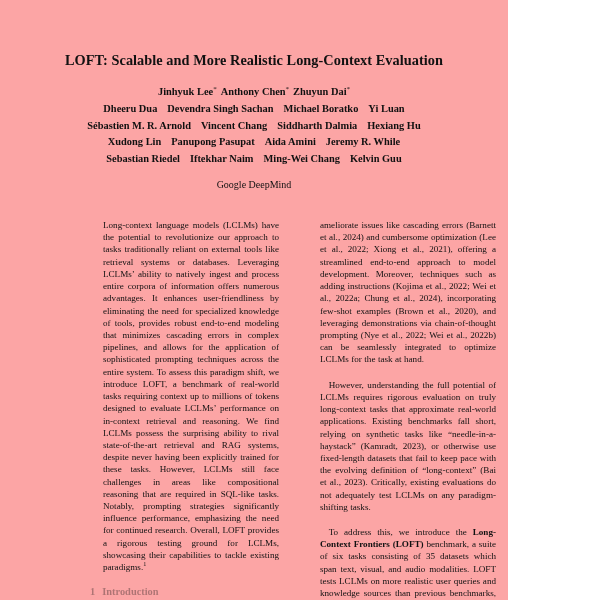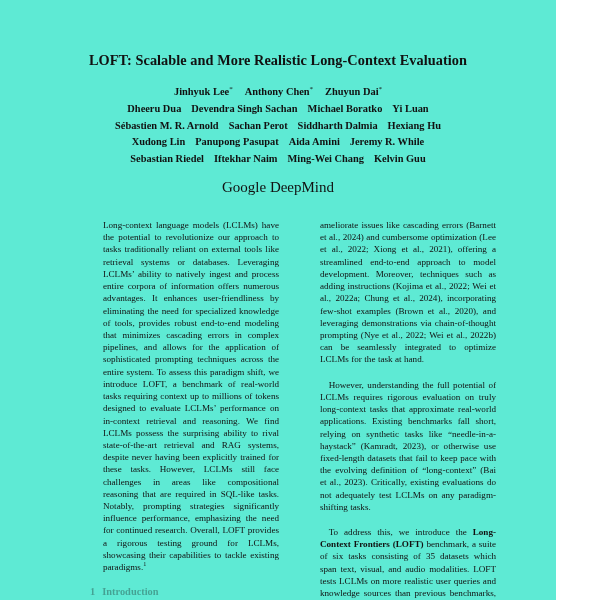--- a/index.html
+++ b/index.html
@@ -19,9 +19,9 @@
 
   .page {
     position: relative;
-    width: 556px;
+    width: 508px;
     height: 600px;
-    background: #5eead4;
+    background: #fca5a5;
     overflow: hidden;
   }
 

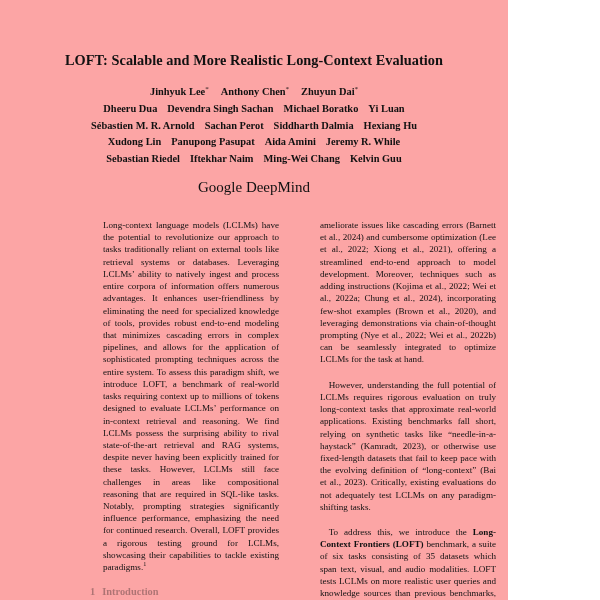--- a/index.html
+++ b/index.html
@@ -53,7 +53,7 @@
     display: inline;
     white-space: nowrap;
   }
-  .author + .author { margin-left: 12px; }
+  .author + .author { margin-left: 4px; }
   .author-line.tight .author + .author { margin-left: 10px; font-family: Liberation Serif, serif; }
   .sup {
     font-size: 7px;

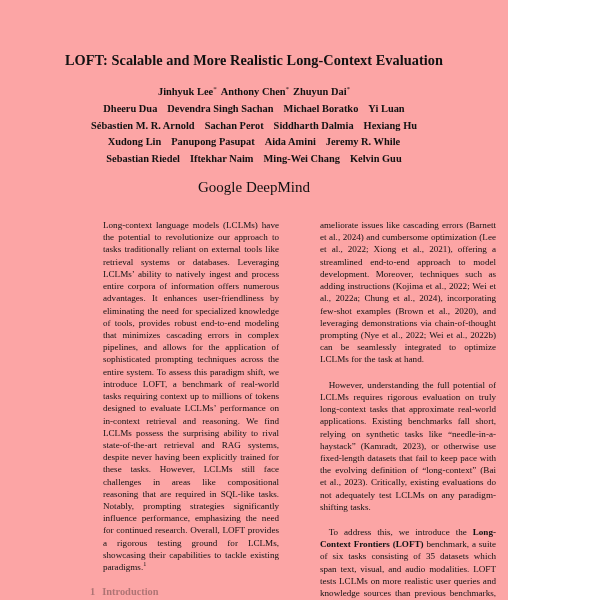--- a/index.html
+++ b/index.html
@@ -134,7 +134,7 @@
     <div class="authors" id="author-list">
         <span class="author-line"><span class="author">Jinhyuk Lee<span class="sup">*</span></span><span class="author">Anthony Chen<span class="sup">*</span></span><span class="author">Zhuyun Dai<span class="sup">*</span></span></span>
         <span class="author-line tight"><span class="author">Dheeru Dua</span><span class="author">Devendra Singh Sachan</span><span class="author">Michael Boratko</span><span class="author">Yi Luan</span></span>
-        <span class="author-line tight"><span class="author">Sébastien M. R. Arnold</span><span class="author">Sachan Perot</span><span class="author">Siddharth Dalmia</span><span class="author">Hexiang Hu</span></span>
+        <span class="author-line tight"><span class="author">Sébastien M. R. Arnold</span><span class="author">Vincent Chang</span><span class="author">Siddharth Dalmia</span><span class="author">Hexiang Hu</span></span>
         <span class="author-line tight"><span class="author">Xudong Lin</span><span class="author">Panupong Pasupat</span><span class="author">Aida Amini</span><span class="author">Jeremy R. While</span></span>
         <span class="author-line tight"><span class="author">Sebastian Riedel</span><span class="author">Iftekhar Naim</span><span class="author">Ming-Wei Chang</span><span class="author">Kelvin Guu</span></span>
       </div>

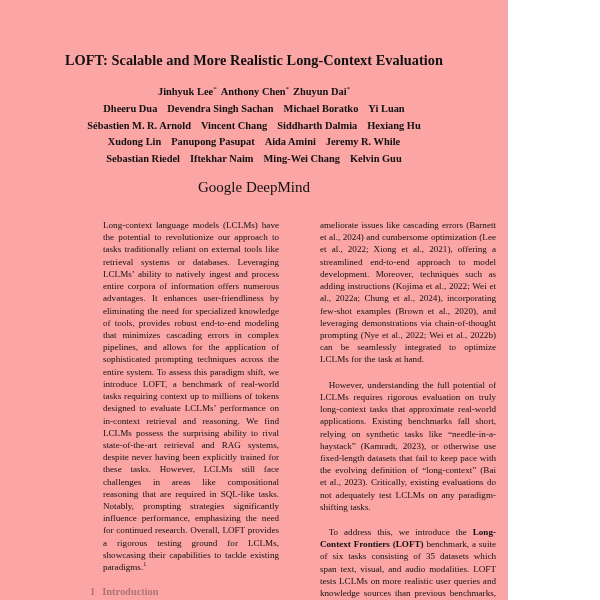--- a/index.html
+++ b/index.html
@@ -64,7 +64,7 @@
 
   .affiliation {
     text-align: center;
-    font-size: 15px;
+    font-size: 10px;
     font-weight: normal;
     margin-top: 11px;
   }

